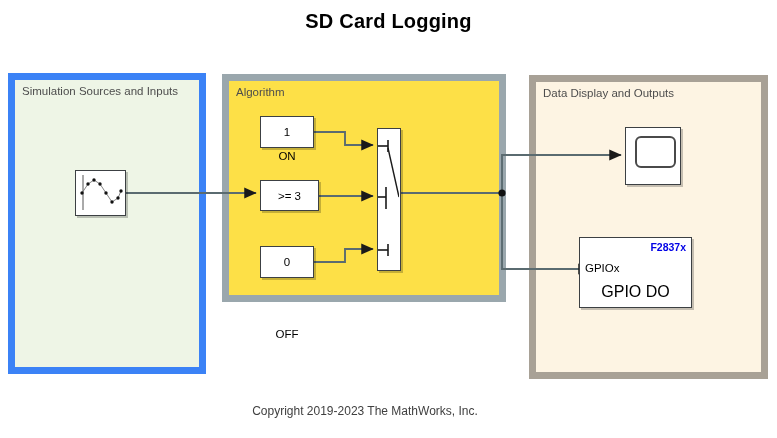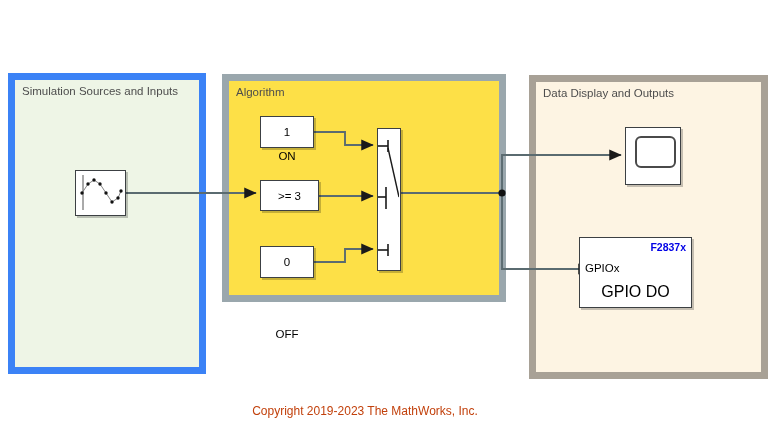--- a/index.html
+++ b/index.html
@@ -86,6 +86,7 @@
 
 <div id="canvas">
 
+  <div class="title">SD Card Logging</div>
 
   <div class="region" id="region-sim">
     <span class="region-label">Simulation Sources and Inputs</span>

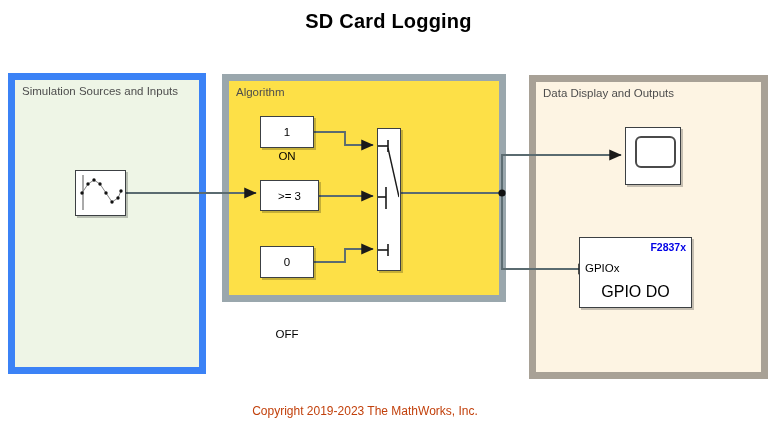--- a/index.html
+++ b/index.html
@@ -21,7 +21,7 @@
   }
   .copyright{
     position:absolute;left:0;top:404px;width:730px;
-    text-align:center;font-size:12px;color:#c2410c;
+    text-align:center;font-size:12px;color:#404040;
   }
 
   

